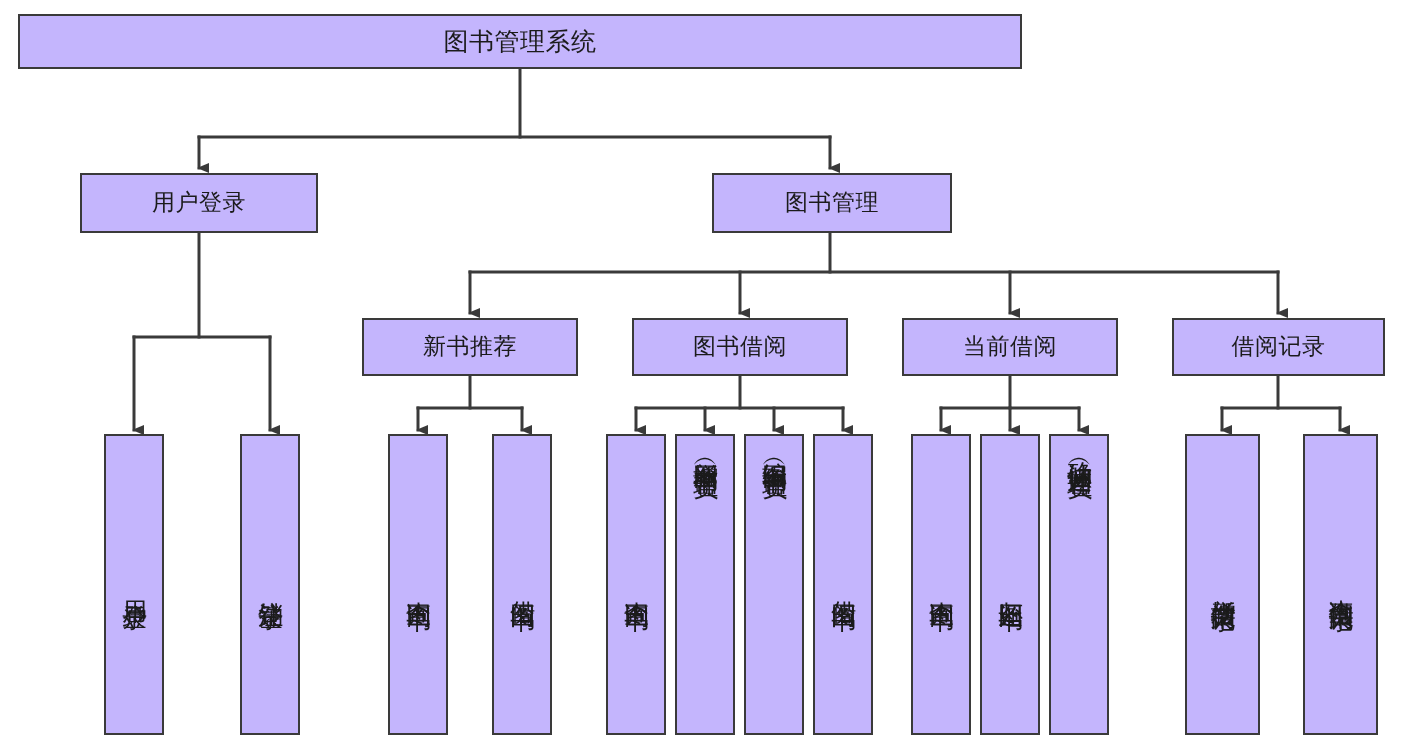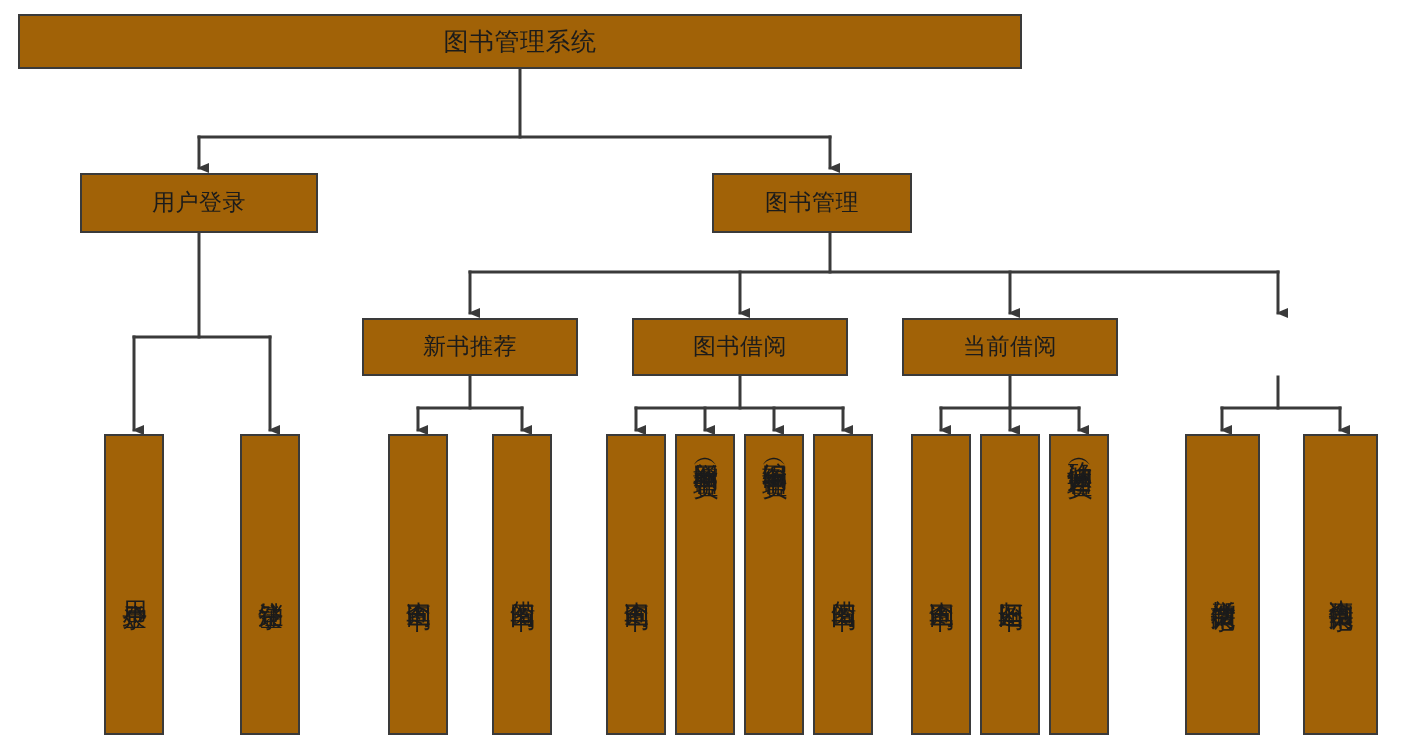--- a/index.html
+++ b/index.html
@@ -38,7 +38,7 @@
   .node {
     position: absolute;
     box-sizing: border-box;
-    background: #a16207;
+    background: #c4b5fd;
     border: 2px solid #3a3a3a;
     z-index: 2;
     display: flex;

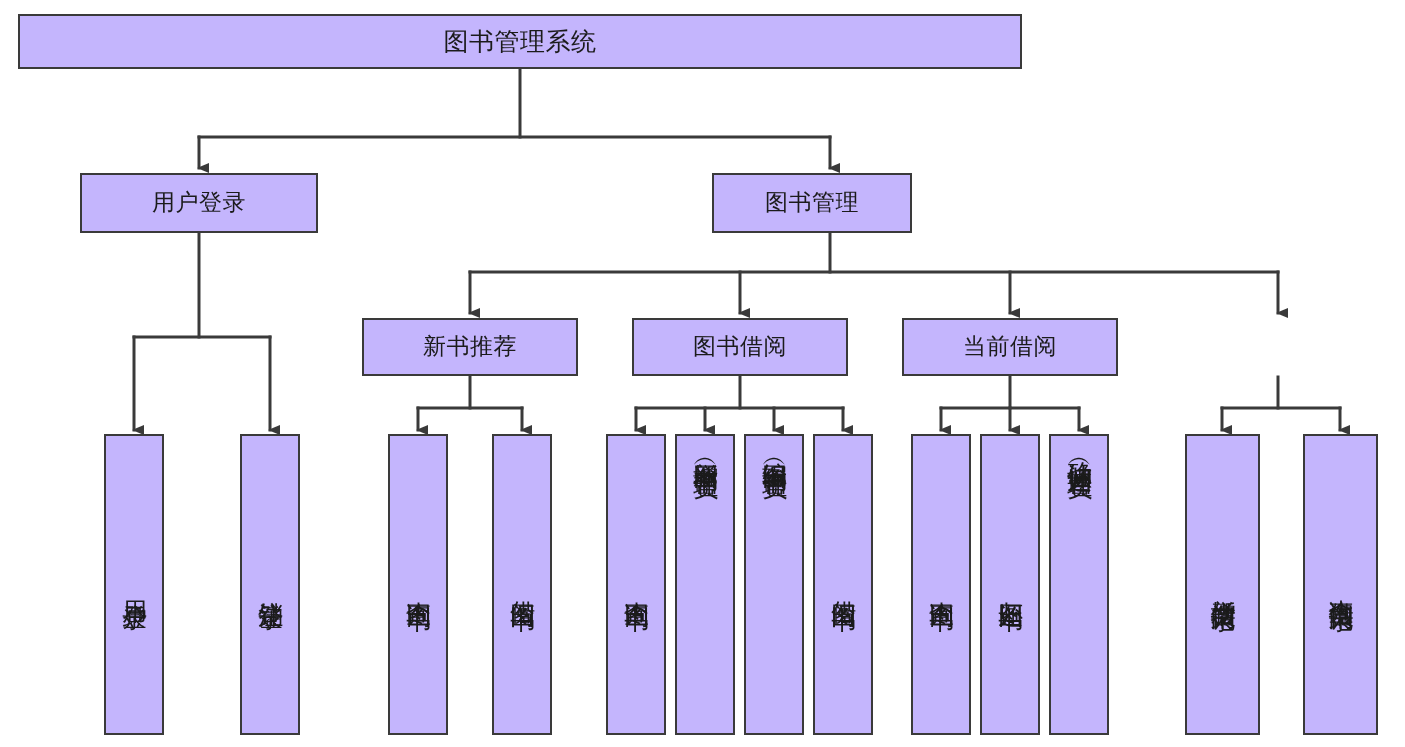--- a/index.html
+++ b/index.html
@@ -160,7 +160,7 @@
     <span class="label">用户登录</span>
   </div>
 
-  <div class="node horiz" style="left:712px; top:173px; width:200px; height:60px;">
+  <div class="node horiz" style="left:712px; top:173px; width:240px; height:60px;">
     <span class="label">图书管理</span>
   </div>
 

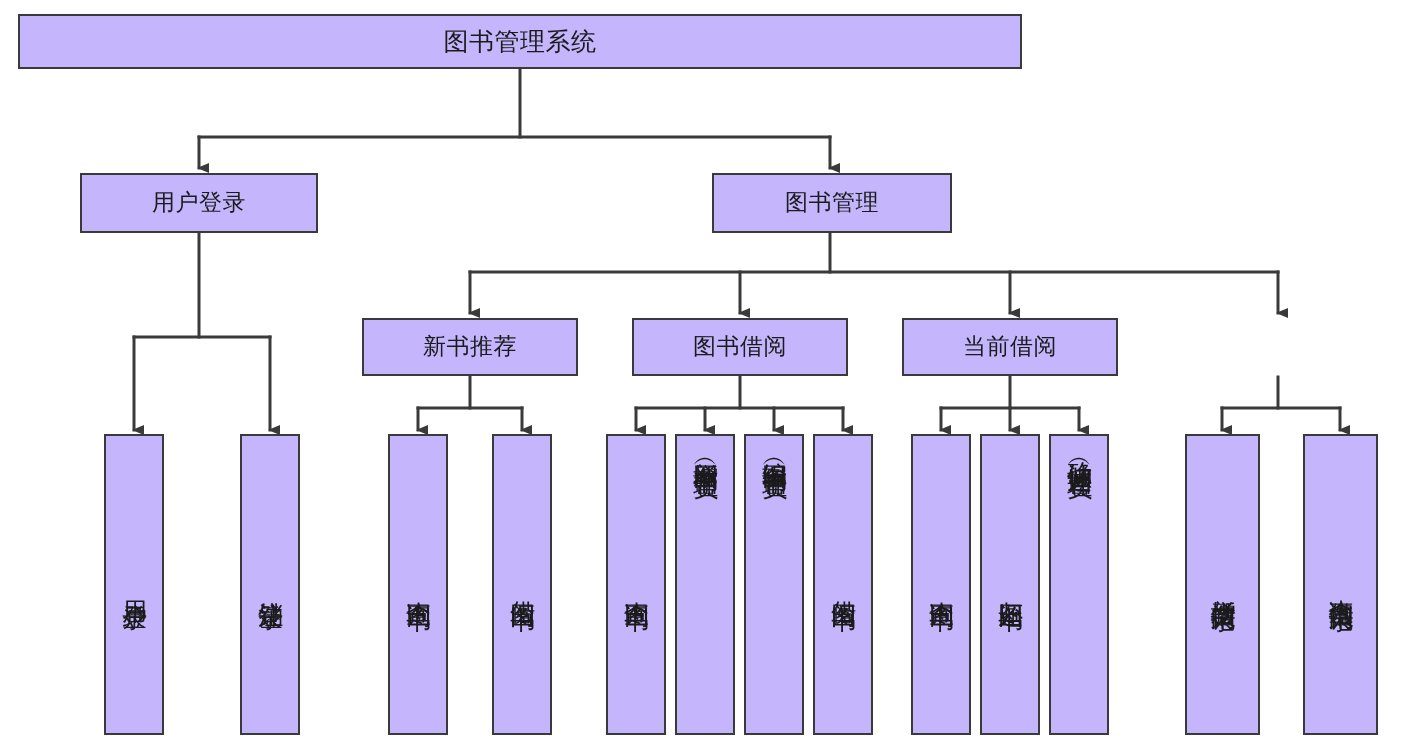--- a/index.html
+++ b/index.html
@@ -176,6 +176,9 @@
     <span class="label">图书借阅</span>
   </div>
 
+  <div class="node horiz" style="left:1172px; top:318px; width:213px; height:58px;">
+    <span class="label">借阅记录</span>
+  </div>
 
   <div class="node vert centered" style="left:104px; top:434px; width:60px; height:301px;">
     <span class="label">用户登录</span>

